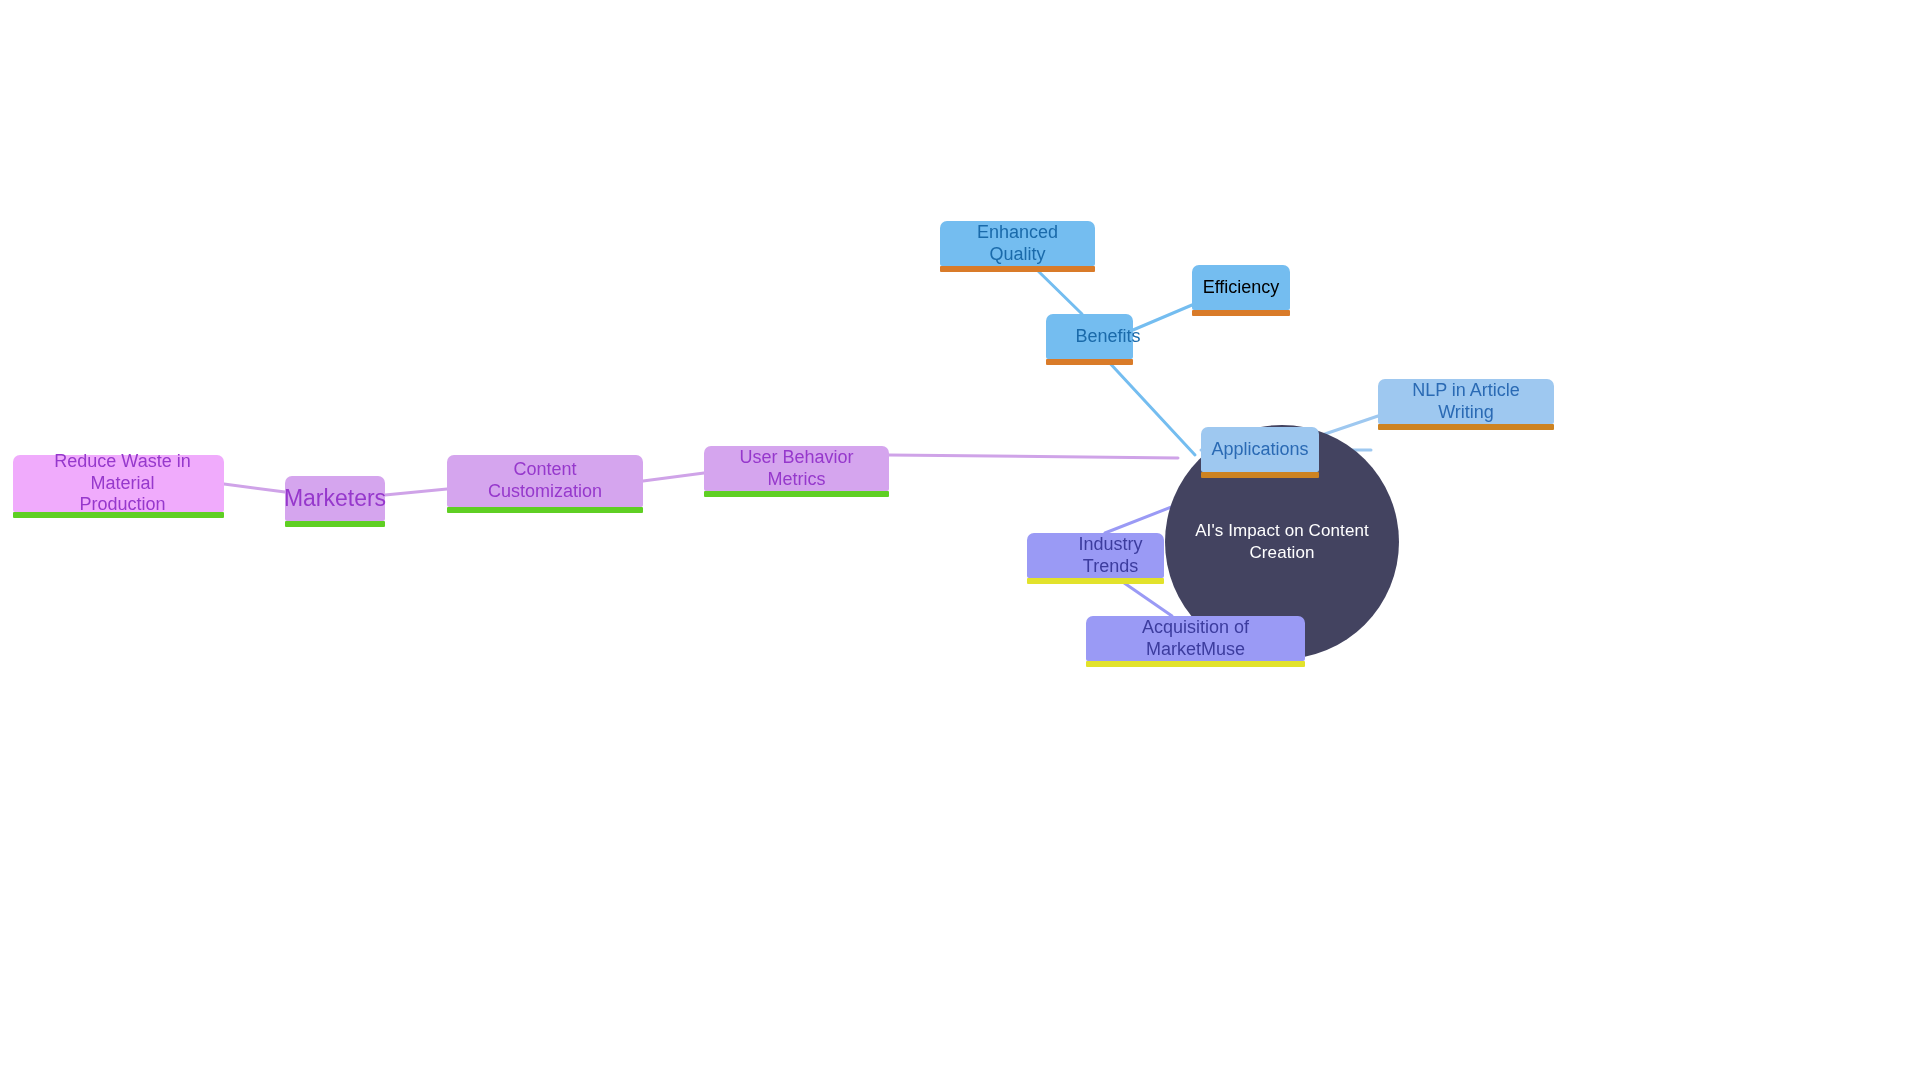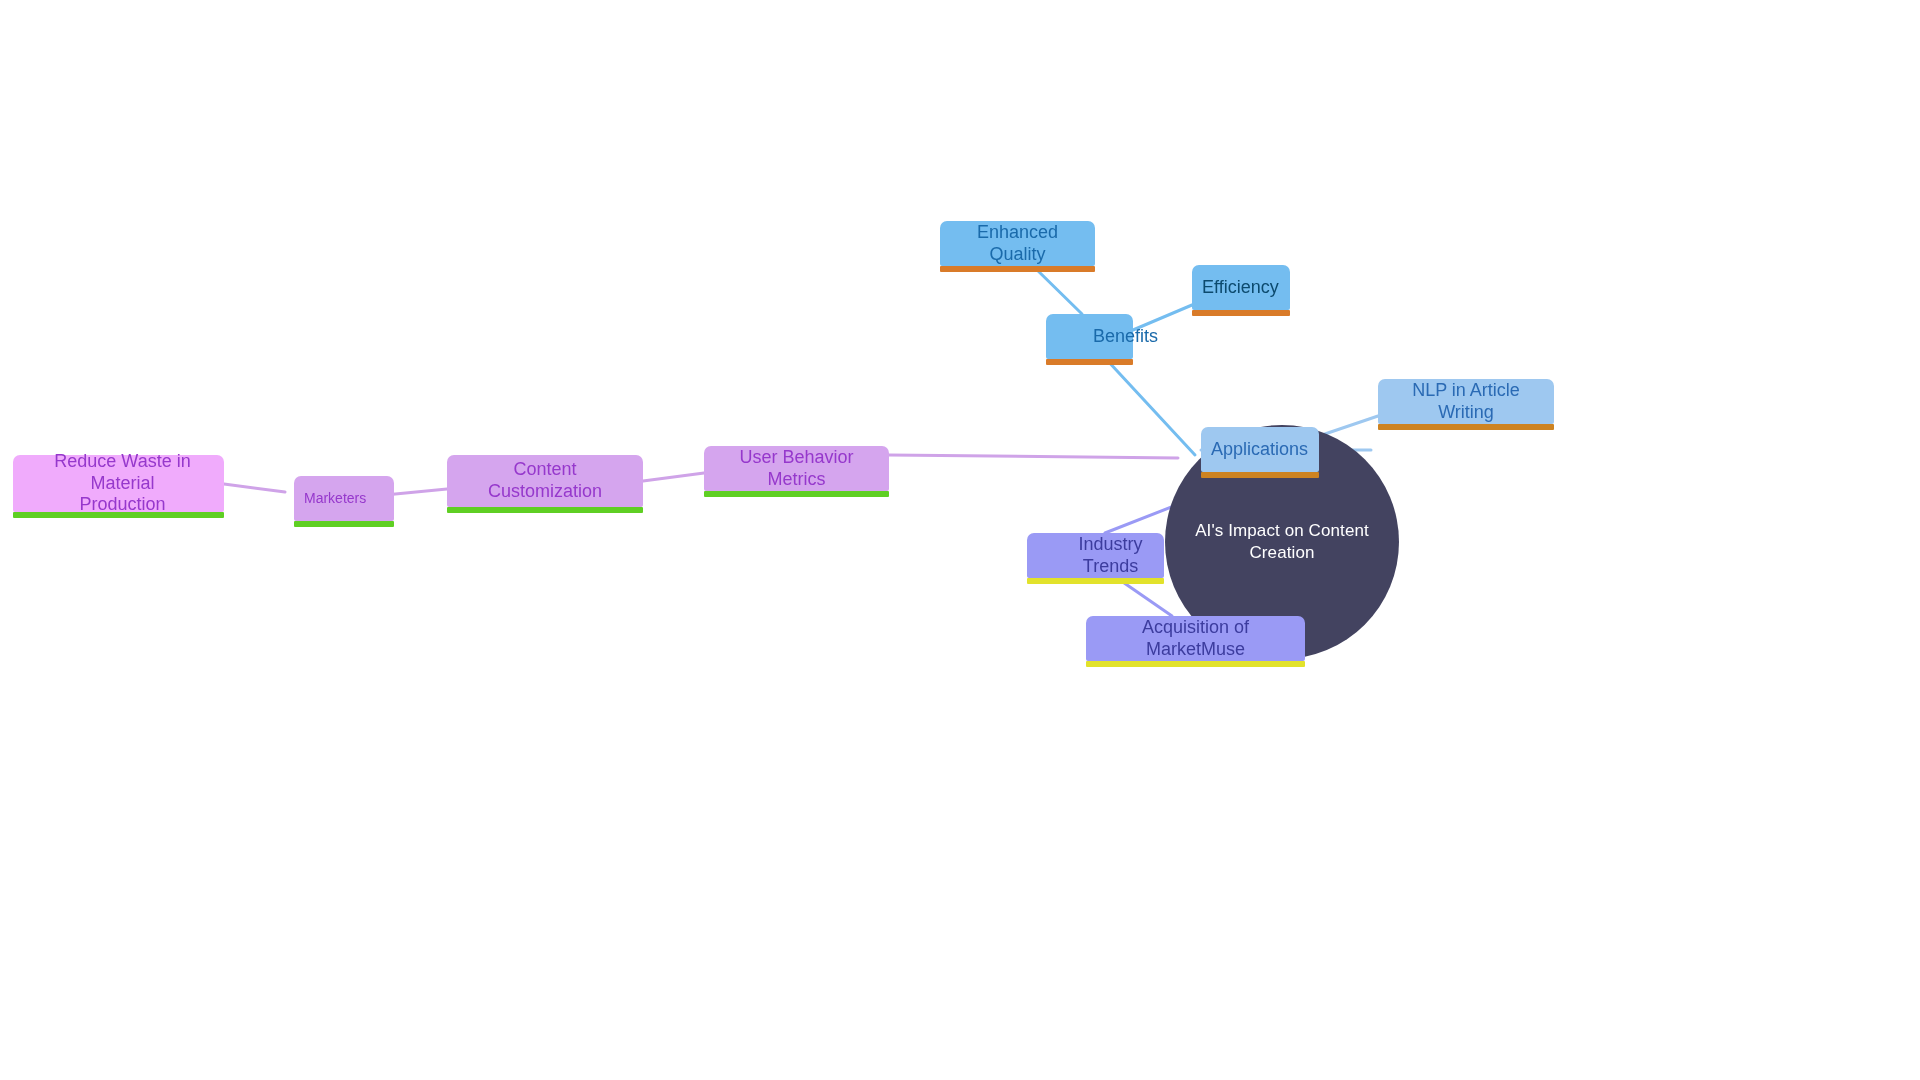--- a/index.html
+++ b/index.html
@@ -33,7 +33,7 @@
     box-sizing: border-box;
     display: flex;
     align-items: center;
-    justify-content: flex-start;
+    justify-content: center;
     text-align: center;
     border-radius: 7px 7px 2px 2px;
     line-height: 1.22;

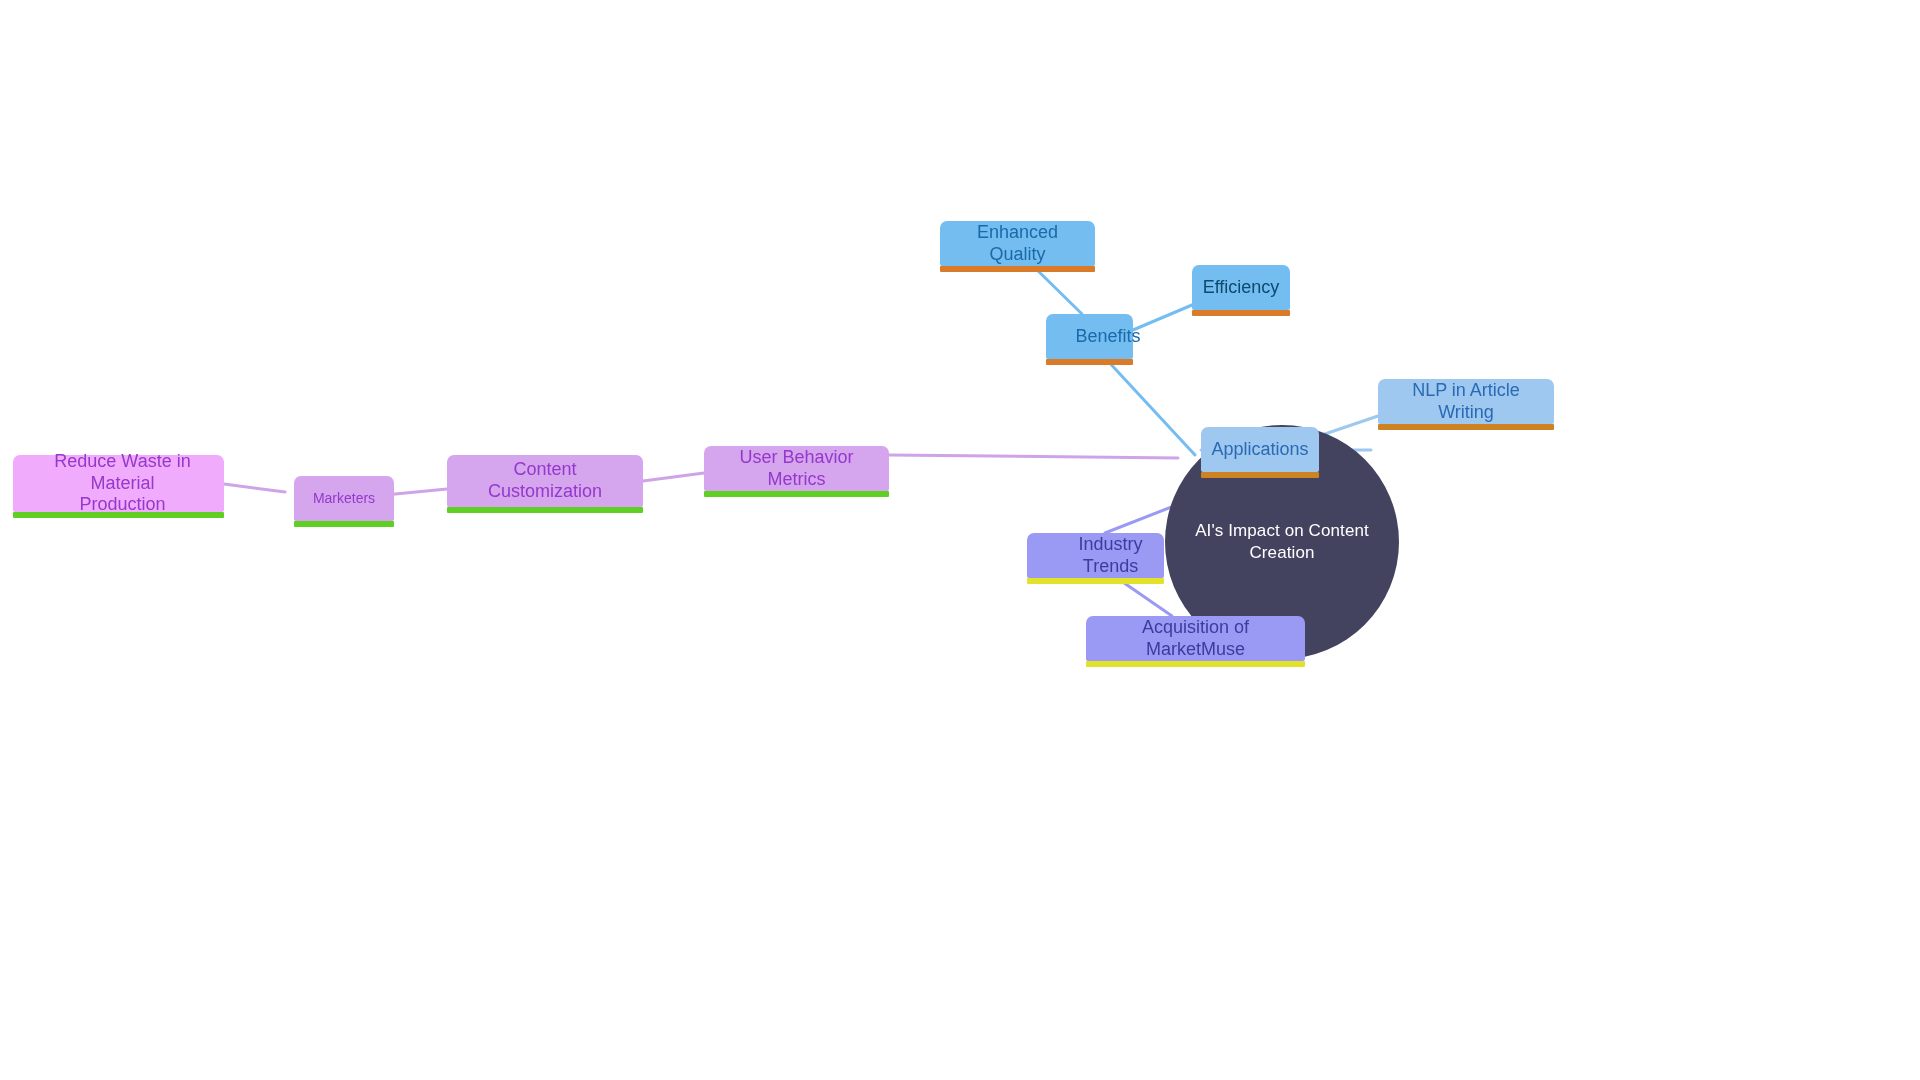--- a/index.html
+++ b/index.html
@@ -83,7 +83,7 @@
 <div class="node-root" style="left: 1165px; top: 425px; width: 234px; height: 234px; background: rgb(67, 67, 96); color: rgb(255, 255, 255); font-size: 17px;"><span>AI's Impact on Content
 Creation</span></div>
     <div class="node" style="left: 940px; top: 221px; width: 155px; height: 45px; background: rgb(116, 189, 240); color: rgb(26, 106, 170); font-size: 18px;"><span>Enhanced Quality</span><div class="underline" style="background: rgb(217, 123, 41);"></div></div>
-    <div class="node" style="left: 1192px; top: 265px; width: 98px; height: 45px; background: rgb(116, 189, 240); color: #0c4a6e; font-size: 18px;"><span>Efficiency</span><div class="underline" style="background: rgb(217, 123, 41);"></div></div>
+    <div class="node" style="left: 1192px; top: 265px; width: 98px; height: 45px; background: rgb(116, 189, 240); color: #000000; font-size: 18px;"><span>Efficiency</span><div class="underline" style="background: rgb(217, 123, 41);"></div></div>
     <div class="node" style="left: 1046px; top: 314px; width: 87px; height: 45px; background: rgb(116, 189, 240); color: rgb(26, 106, 170); font-size: 18px; padding-left: 47px;"><span>Benefits</span><div class="underline" style="background: rgb(217, 123, 41);"></div></div>
     <div class="node" style="left: 1201px; top: 427px; width: 118px; height: 45px; background: rgb(158, 200, 240); color: rgb(42, 106, 180); font-size: 18px;"><span>Applications</span><div class="underline" style="background: rgb(205, 131, 34);"></div></div>
     <div class="node" style="left: 1378px; top: 379px; width: 176px; height: 45px; background: rgb(158, 200, 240); color: rgb(42, 106, 180); font-size: 18px;"><span>NLP in Article Writing</span><div class="underline" style="background: rgb(205, 131, 34);"></div></div>

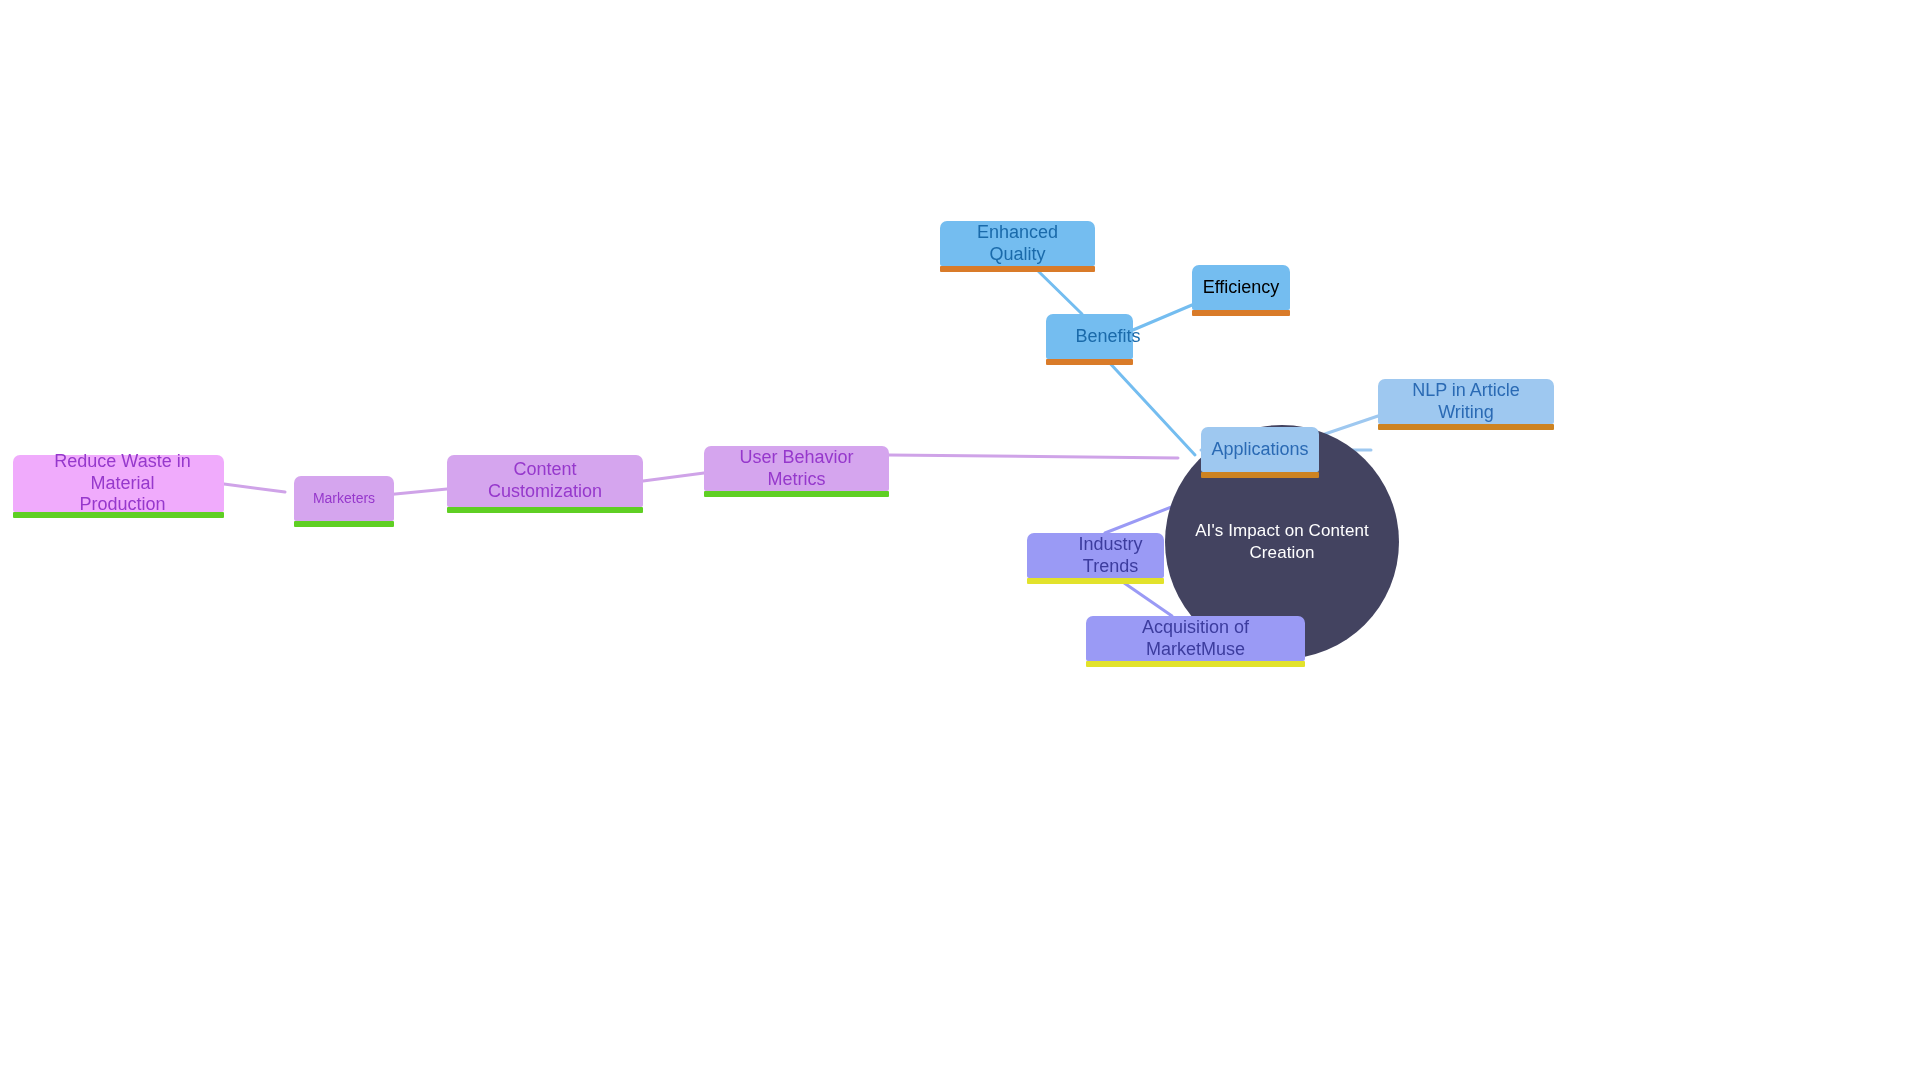--- a/index.html
+++ b/index.html
@@ -91,7 +91,7 @@
     <div class="node" style="left: 1086px; top: 616px; width: 219px; height: 45px; background: rgb(154, 154, 245); color: rgb(60, 60, 158); font-size: 18px;"><span>Acquisition of MarketMuse</span><div class="underline" style="background: rgb(226, 226, 43);"></div></div>
     <div class="node" style="left: 704px; top: 446px; width: 185px; height: 45px; background: rgb(213, 165, 238); color: rgb(150, 56, 204); font-size: 18px;"><span>User Behavior Metrics</span><div class="underline" style="background: rgb(95, 207, 35);"></div></div>
     <div class="node" style="left: 447px; top: 455px; width: 196px; height: 52px; background: rgb(213, 165, 238); color: rgb(150, 56, 204); font-size: 18px;"><span>Content Customization</span><div class="underline" style="background: rgb(95, 207, 35);"></div></div>
-    <div class="node" style="left: 285px; top: 476px; width: 100px; height: 45px; background: rgb(213, 165, 238); color: rgb(150, 56, 204); font-size: 14px; margin-left: 9px;"><span>Marketers</span><div class="underline" style="background: rgb(95, 207, 35);"></div></div>
+    <div class="node" style="left: 285px; top: 476px; width: 100px; height: 45px; background: rgb(213, 165, 238); color: rgb(150, 56, 204); font-size: 23px;"><span>Marketers</span><div class="underline" style="background: rgb(95, 207, 35);"></div></div>
     <div class="node" style="left: 13px; top: 455px; width: 211px; height: 57px; background: #f0abfc; color: rgb(150, 56, 204); font-size: 18px; padding-left: 18px;"><span>Reduce Waste in Material
 Production</span><div class="underline" style="background: rgb(95, 207, 35);"></div></div>
   </div>

